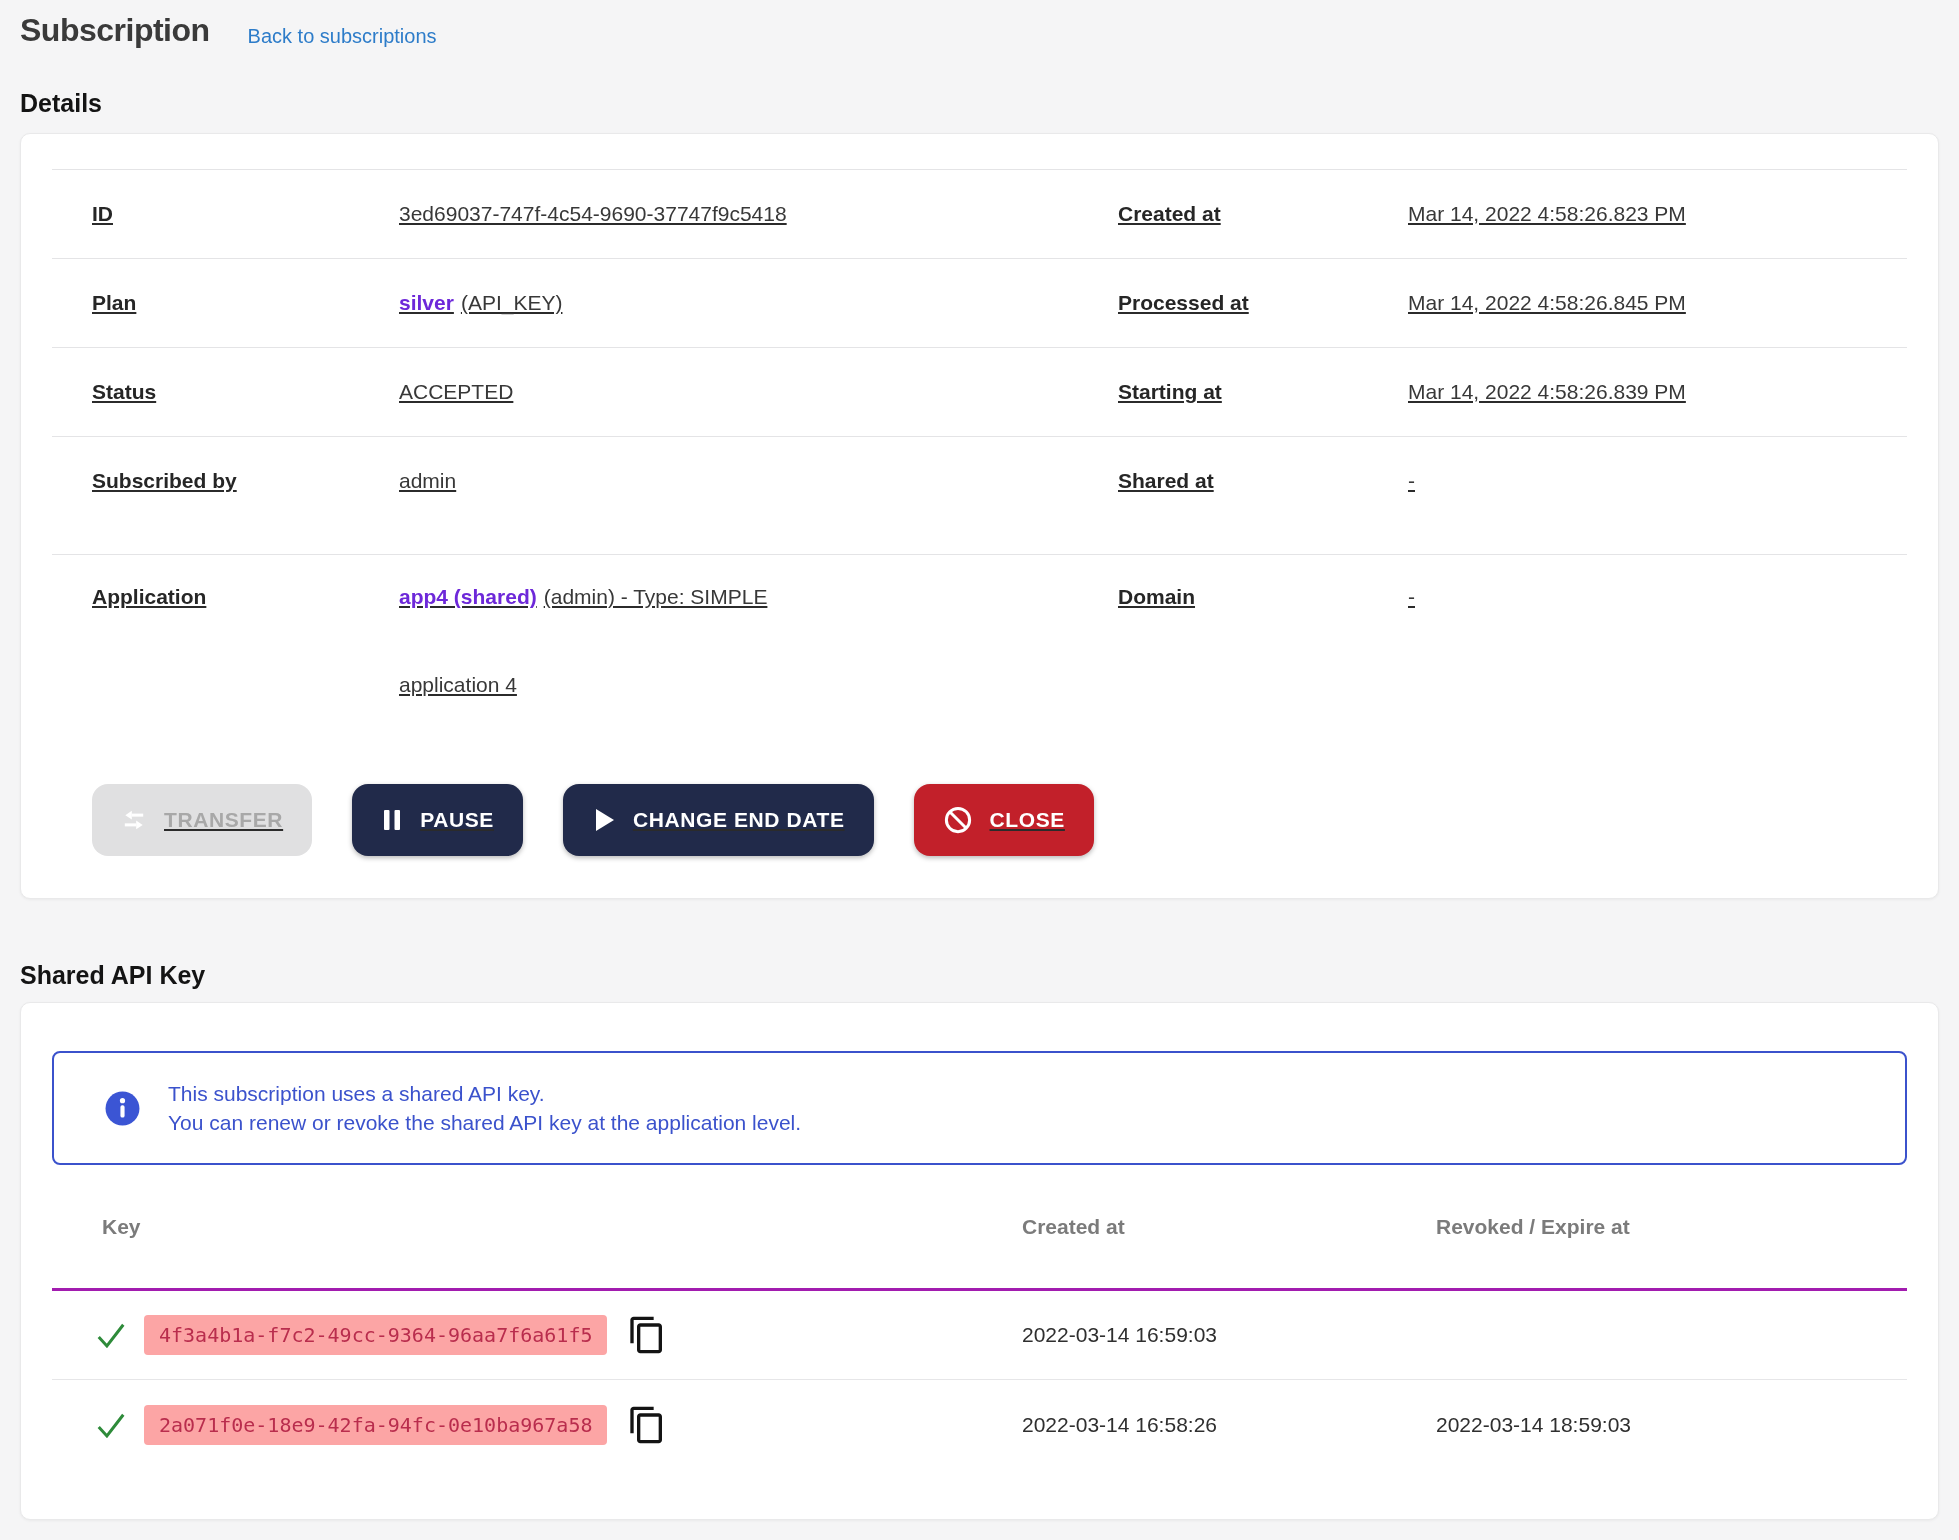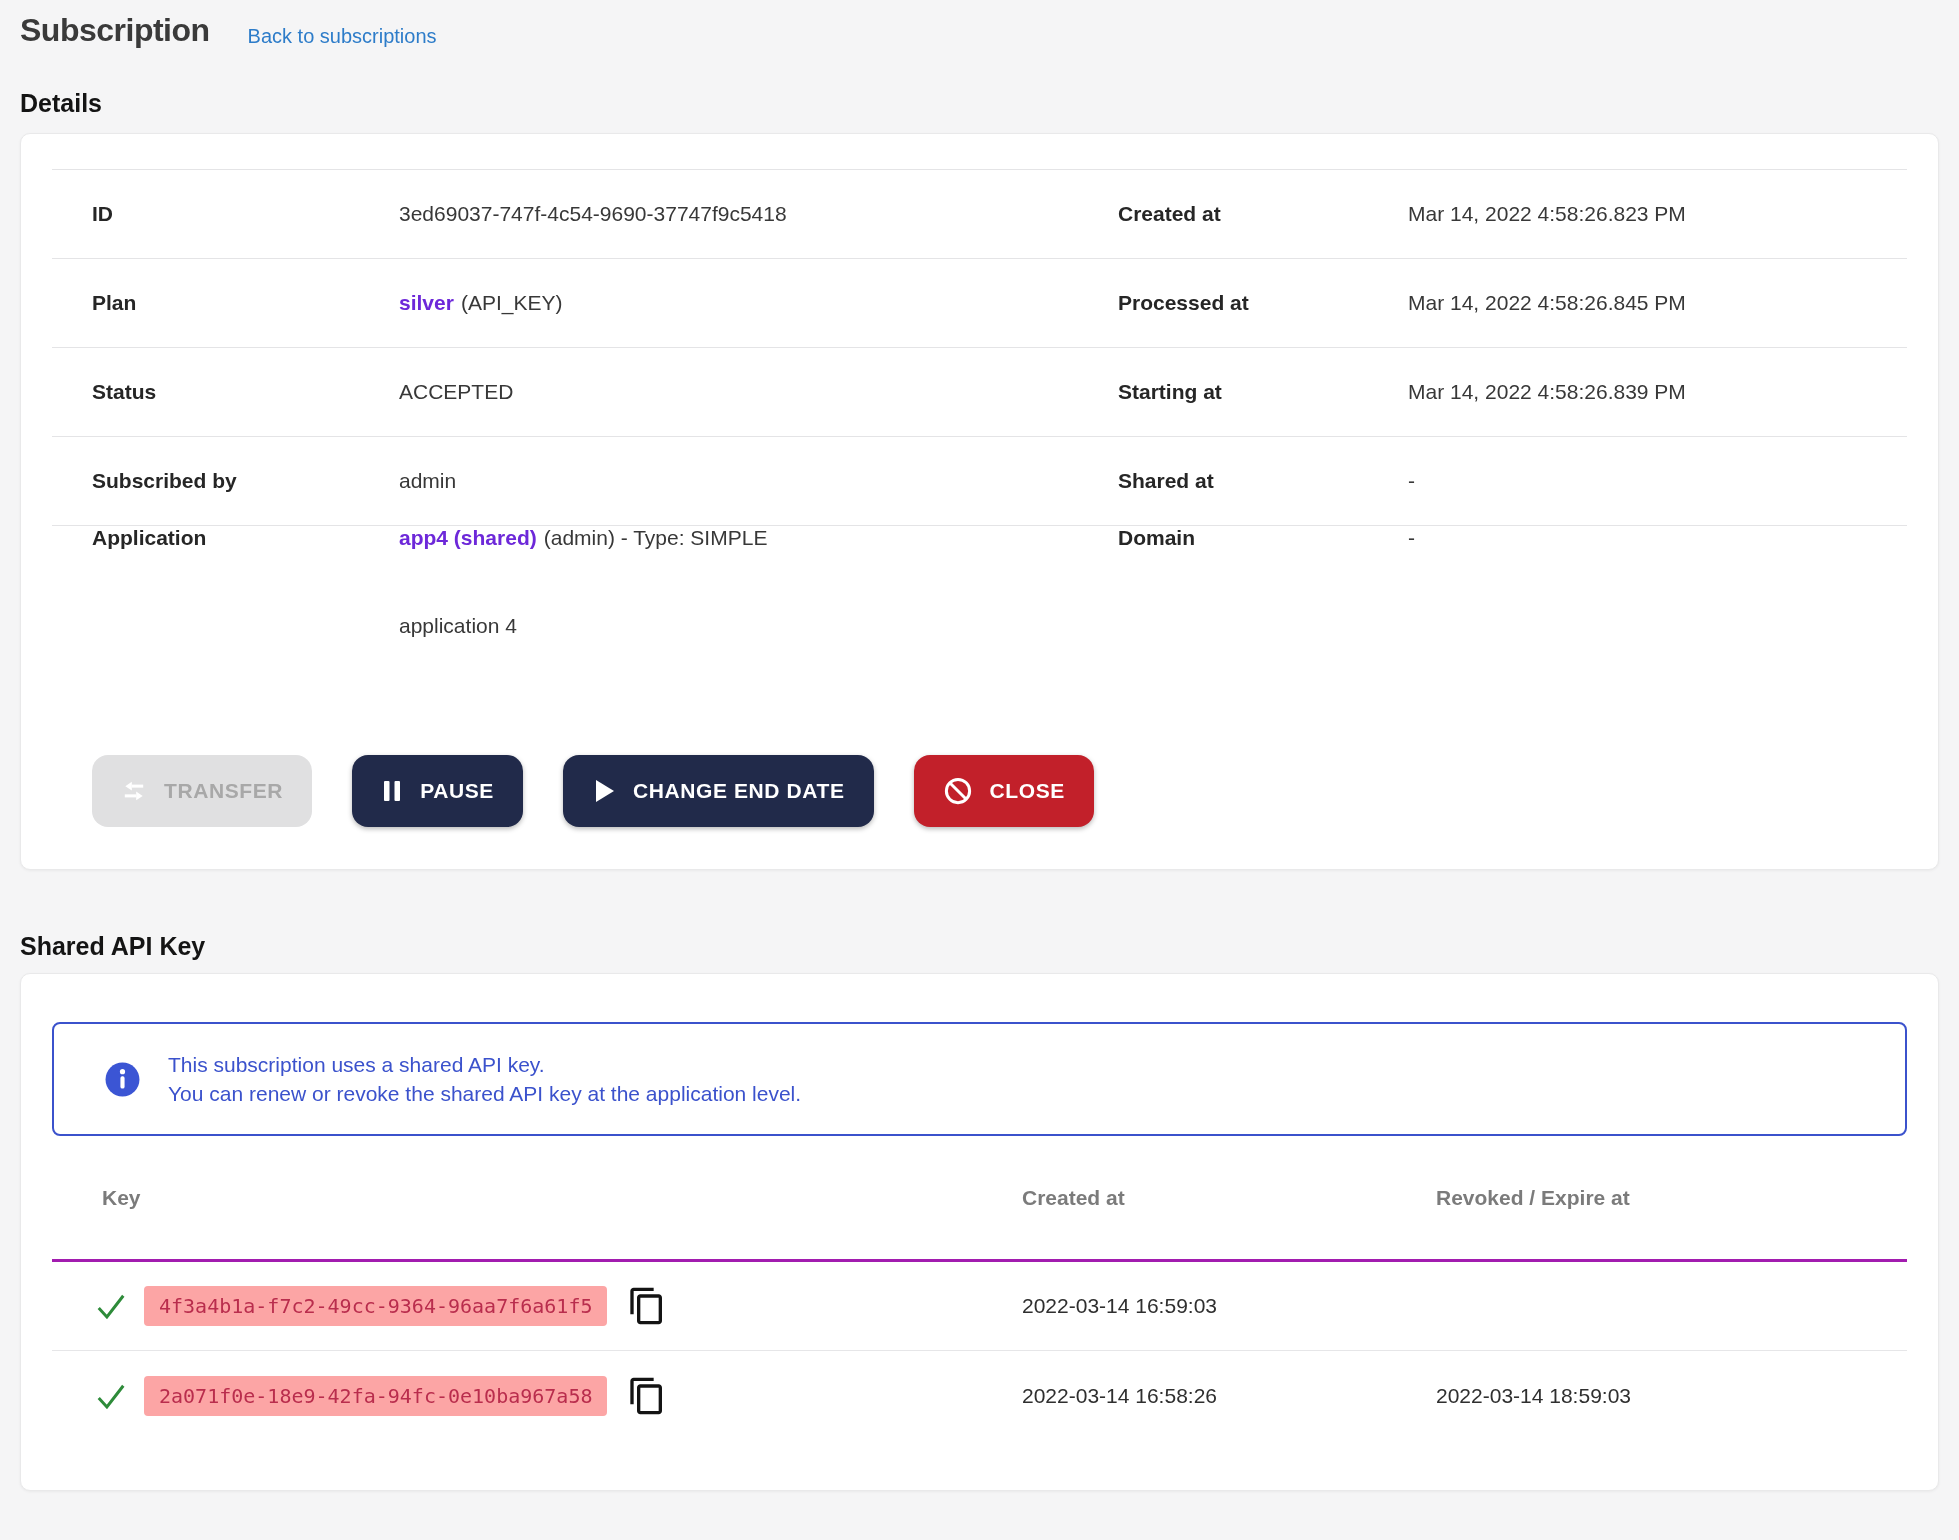--- a/index.html
+++ b/index.html
@@ -29,7 +29,7 @@
   }
 
   
-  .details-card { padding:35px 31px 42px; }
+  .details-card { padding:35px 31px 42px;text-decoration:underline; }
   .detail-row {
     display:grid;
     grid-template-columns:307px 719px 290px 1fr;

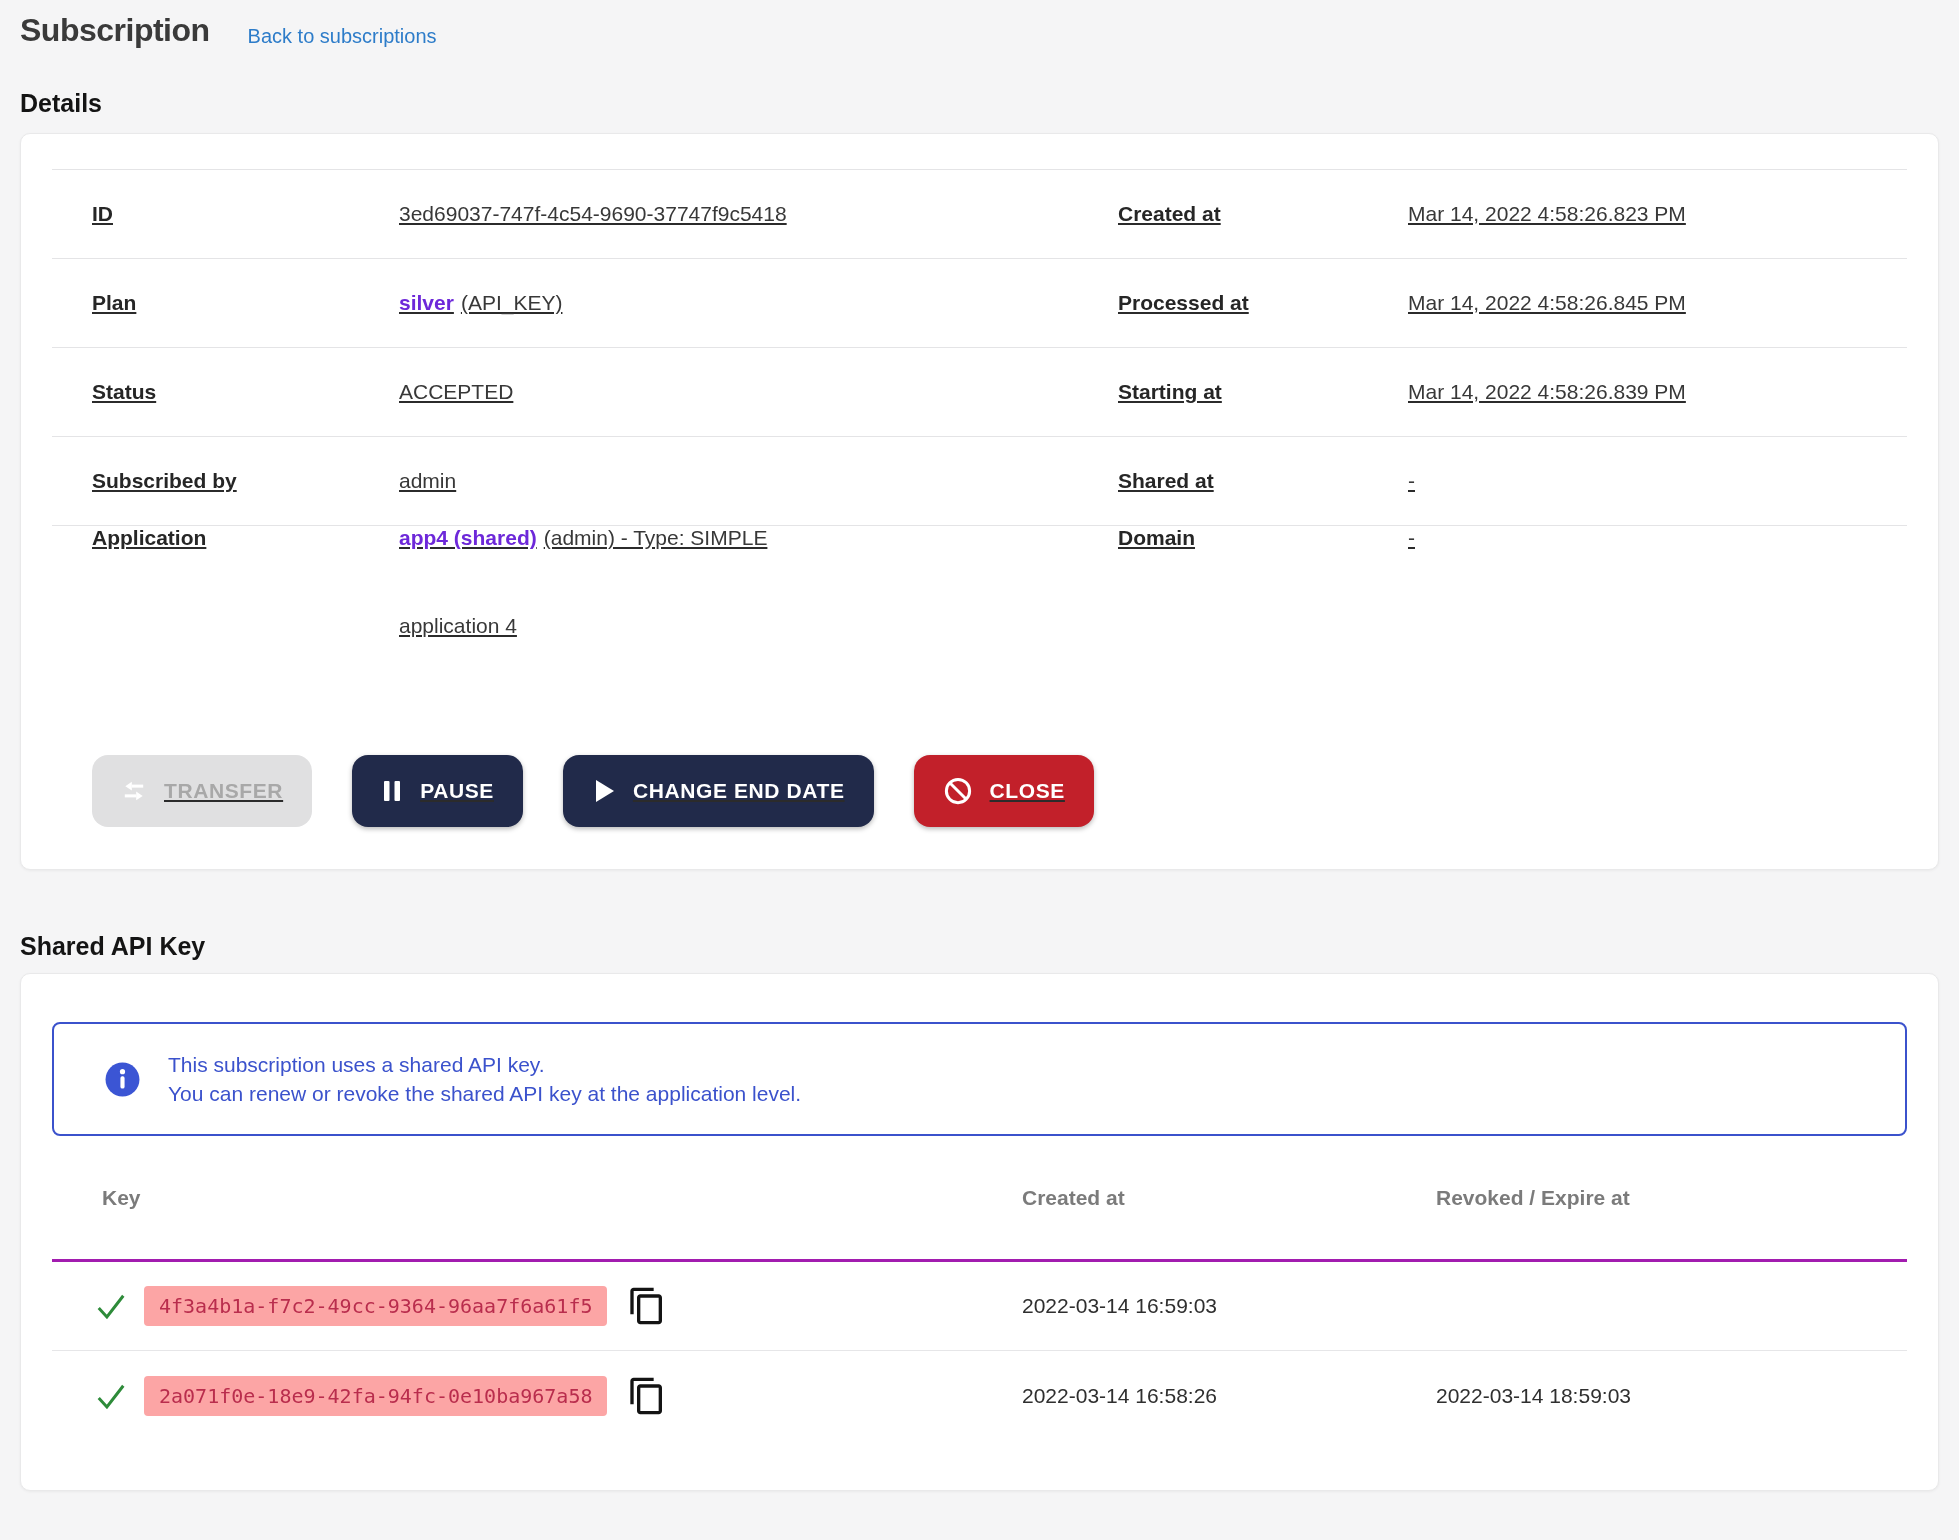--- a/index.html
+++ b/index.html
@@ -41,6 +41,8 @@
   .detail-row.tall {
     min-height:196px;
     align-items:start;
+    padding-top:30px;
+    margin-top:29px;
   }
   .d-label { font-weight:700; font-size:21px; color:#262626; }
   .d-value { font-size:21px; color:#383838; }

